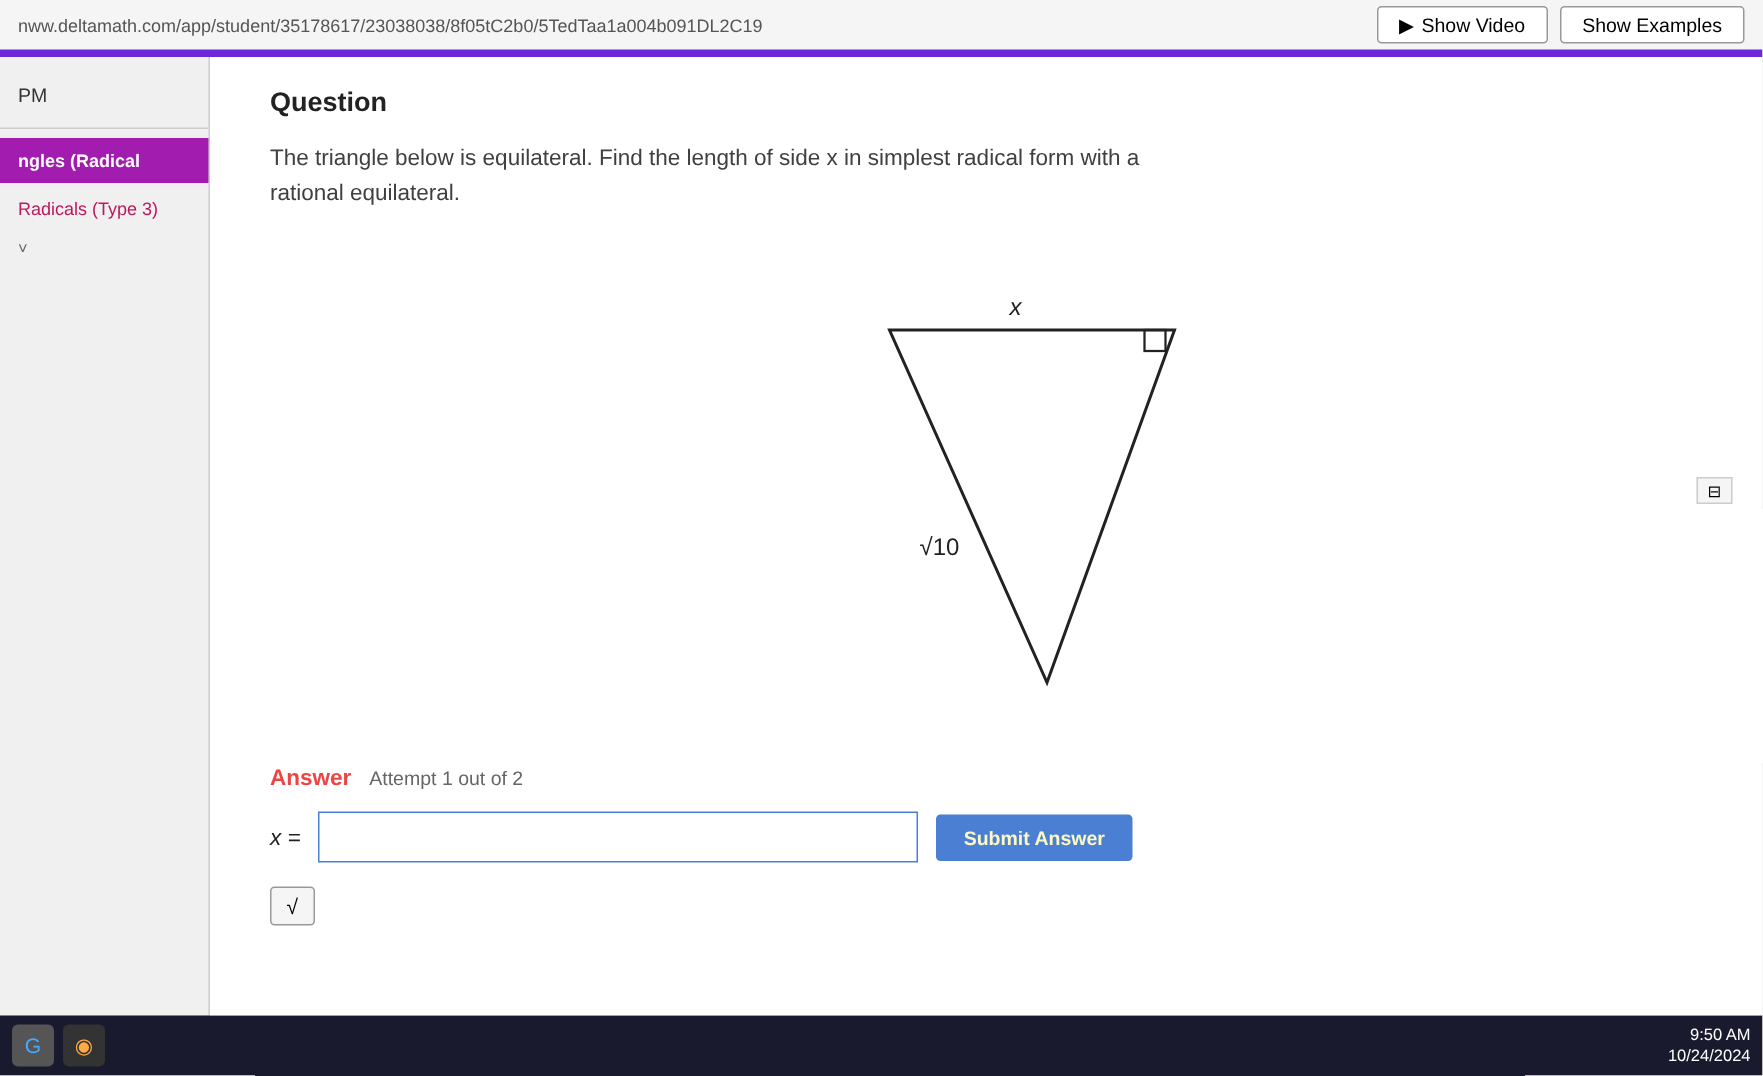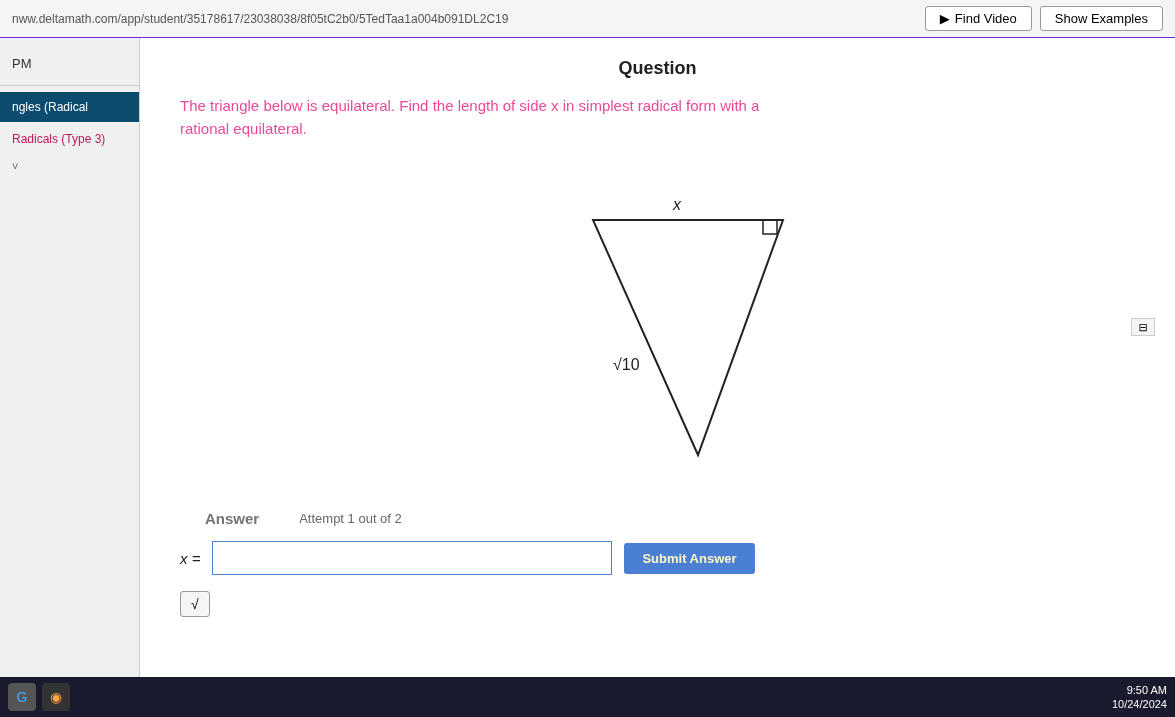--- a/index.html
+++ b/index.html
@@ -16,7 +16,7 @@
     
     .top-bar {
       background: #f5f5f5;
-      border-bottom: 1px solid #6d28d9;
+      border-bottom: 5px solid #6d28d9;
       padding: 6px 12px;
       display: flex;
       align-items: center;

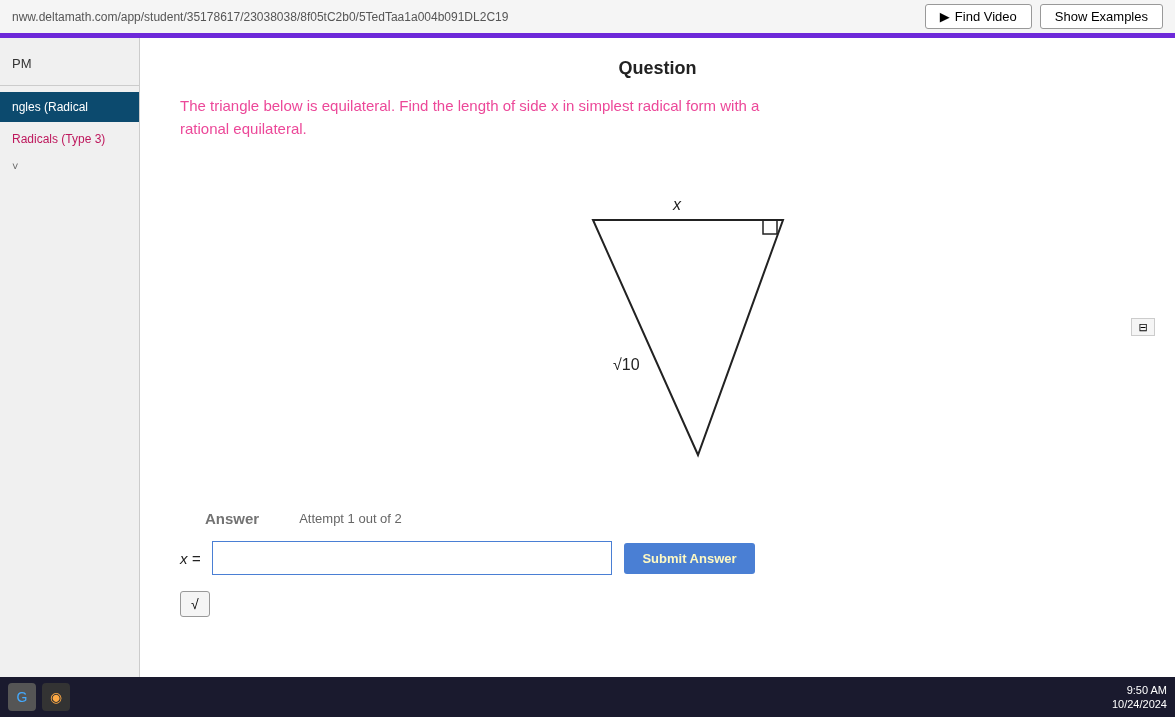--- a/index.html
+++ b/index.html
@@ -254,7 +254,7 @@
   <div class="top-bar-buttons">
     <button class="watch-video-btn">
       <span>▶</span>
-      <span>Find Video</span>
+      <span>Show Video</span>
     </button>
     <button class="show-examples-btn">
       <span>Show Examples</span>

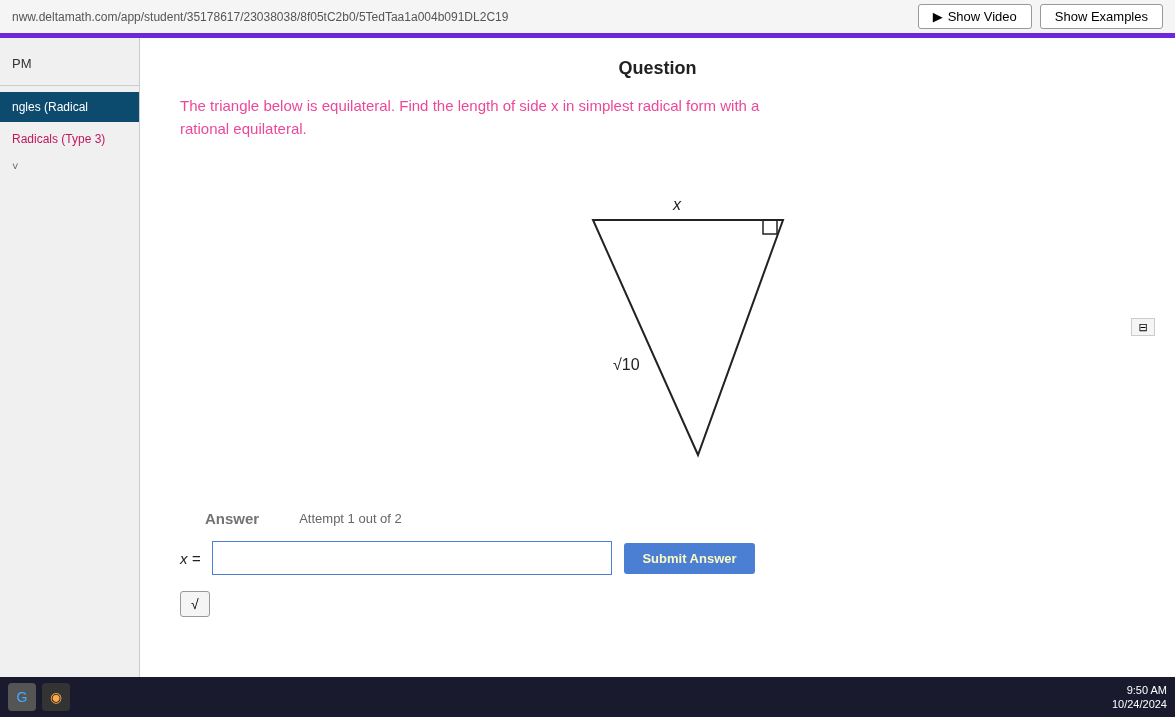--- a/index.html
+++ b/index.html
@@ -97,7 +97,6 @@
       font-weight: bold;
       margin-bottom: 16px;
       color: #222;
-      text-align: center;
     }
 
     .question-text {

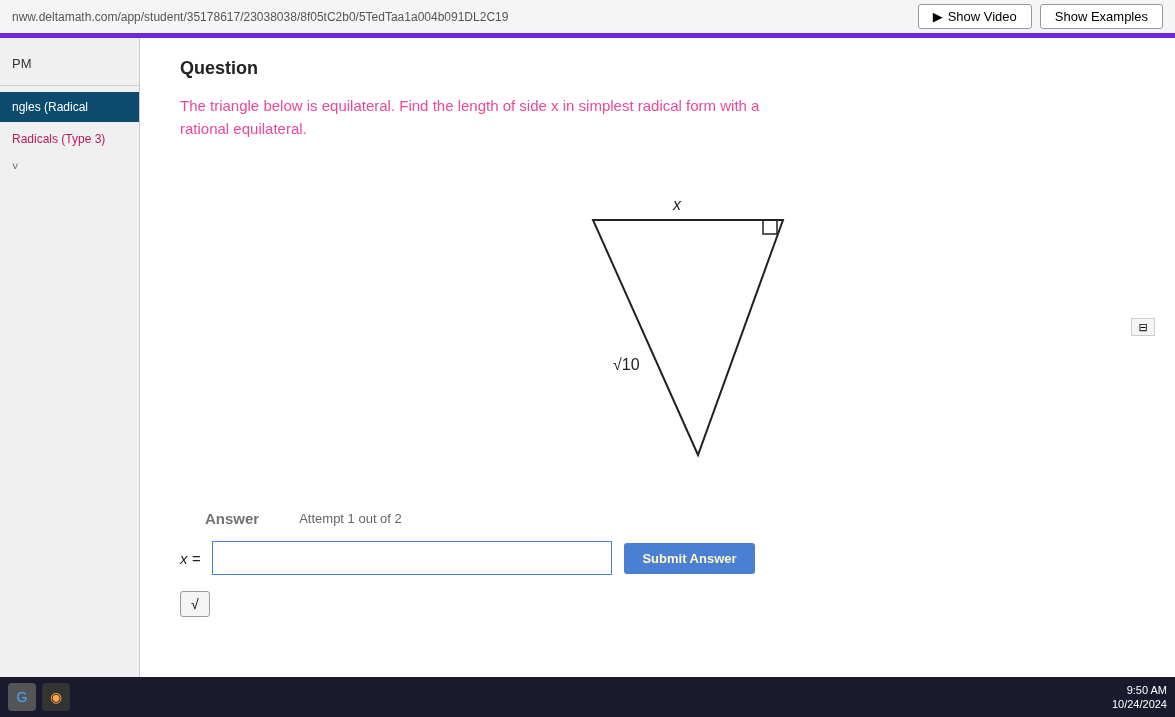--- a/index.html
+++ b/index.html
@@ -70,8 +70,9 @@
       cursor: pointer;
     }
     .sidebar-item.active {
-      background: #0c4a6e;
+      background: #a21caf;
       color: #fff;
+      font-weight: bold;
     }
     .sidebar-label-pm {
       padding: 8px 12px;

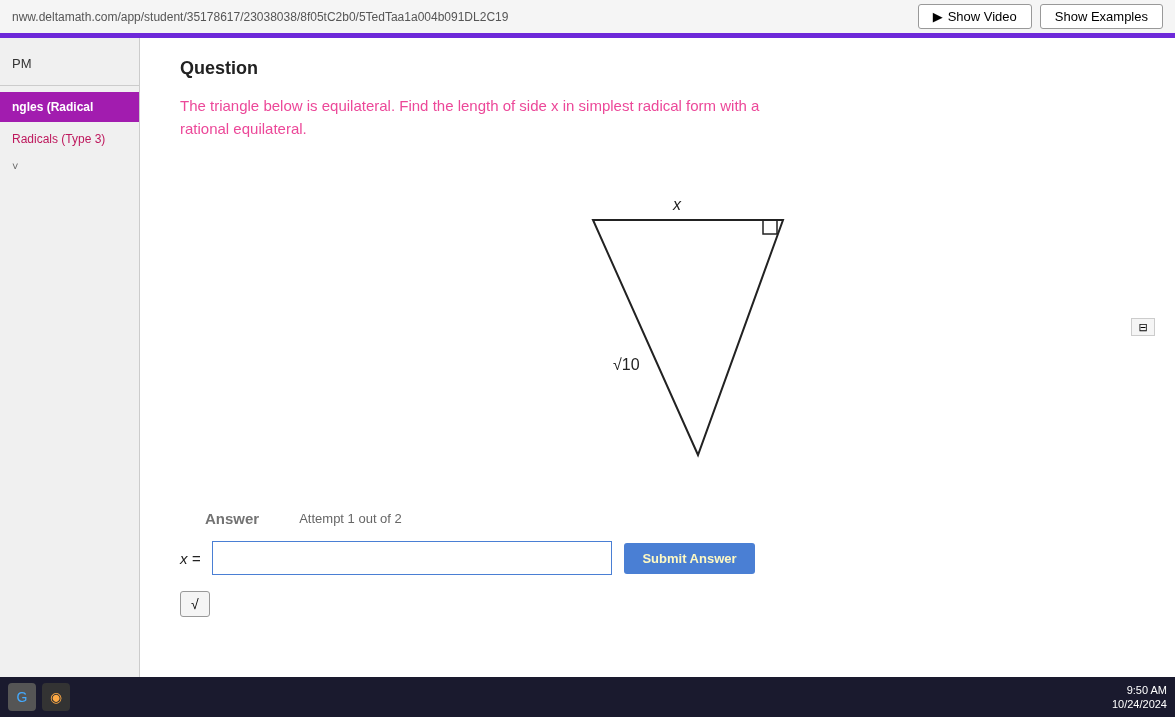--- a/index.html
+++ b/index.html
@@ -102,7 +102,7 @@
 
     .question-text {
       font-size: 15px;
-      color: #ec4899;
+      color: #404040;
       margin-bottom: 20px;
       line-height: 1.5;
     }

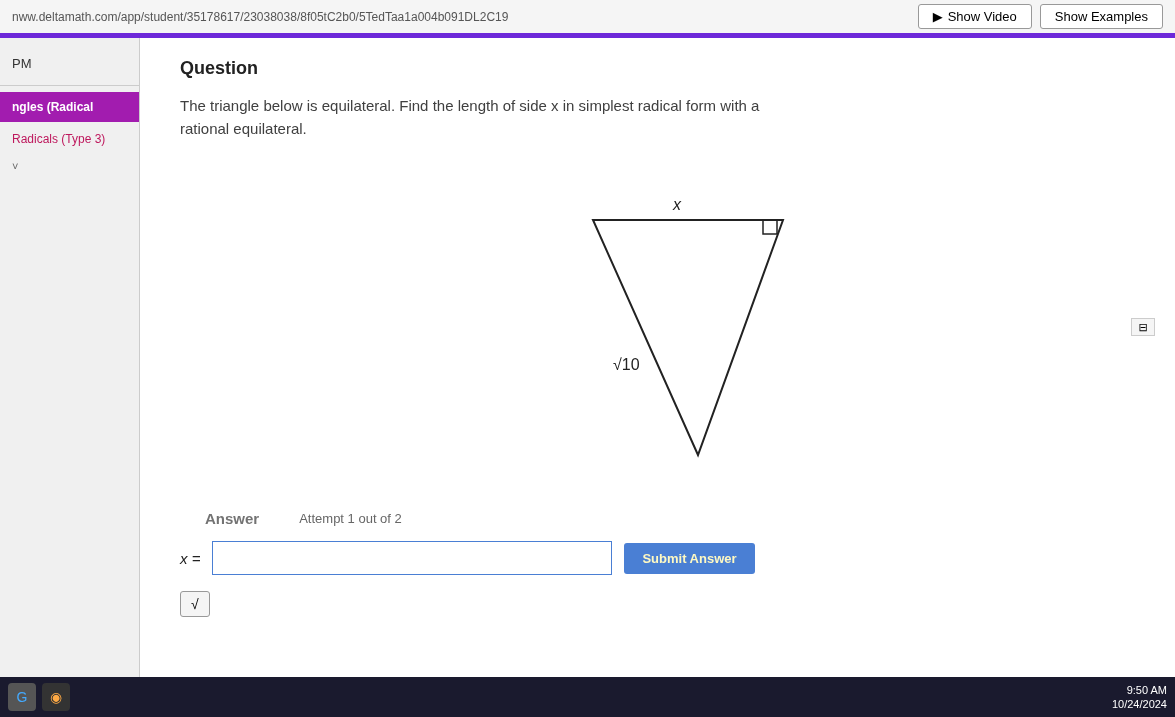--- a/index.html
+++ b/index.html
@@ -127,8 +127,7 @@
     .answer-label {
       font-size: 15px;
       font-weight: bold;
-      color: #737373;
-      margin-left: 25px;
+      color: #ef4444;
     }
     .attempt-text {
       font-size: 13px;

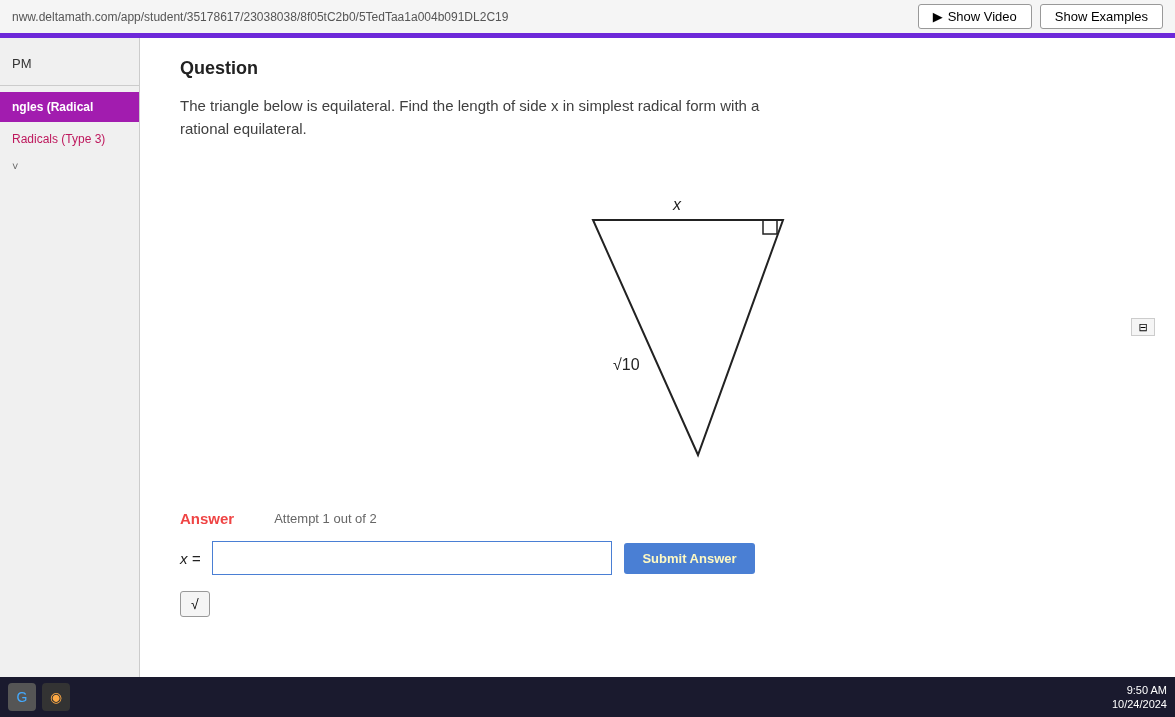--- a/index.html
+++ b/index.html
@@ -132,7 +132,6 @@
     .attempt-text {
       font-size: 13px;
       color: #666;
-      margin-left: 28px;
     }
 
     .answer-input-row {

